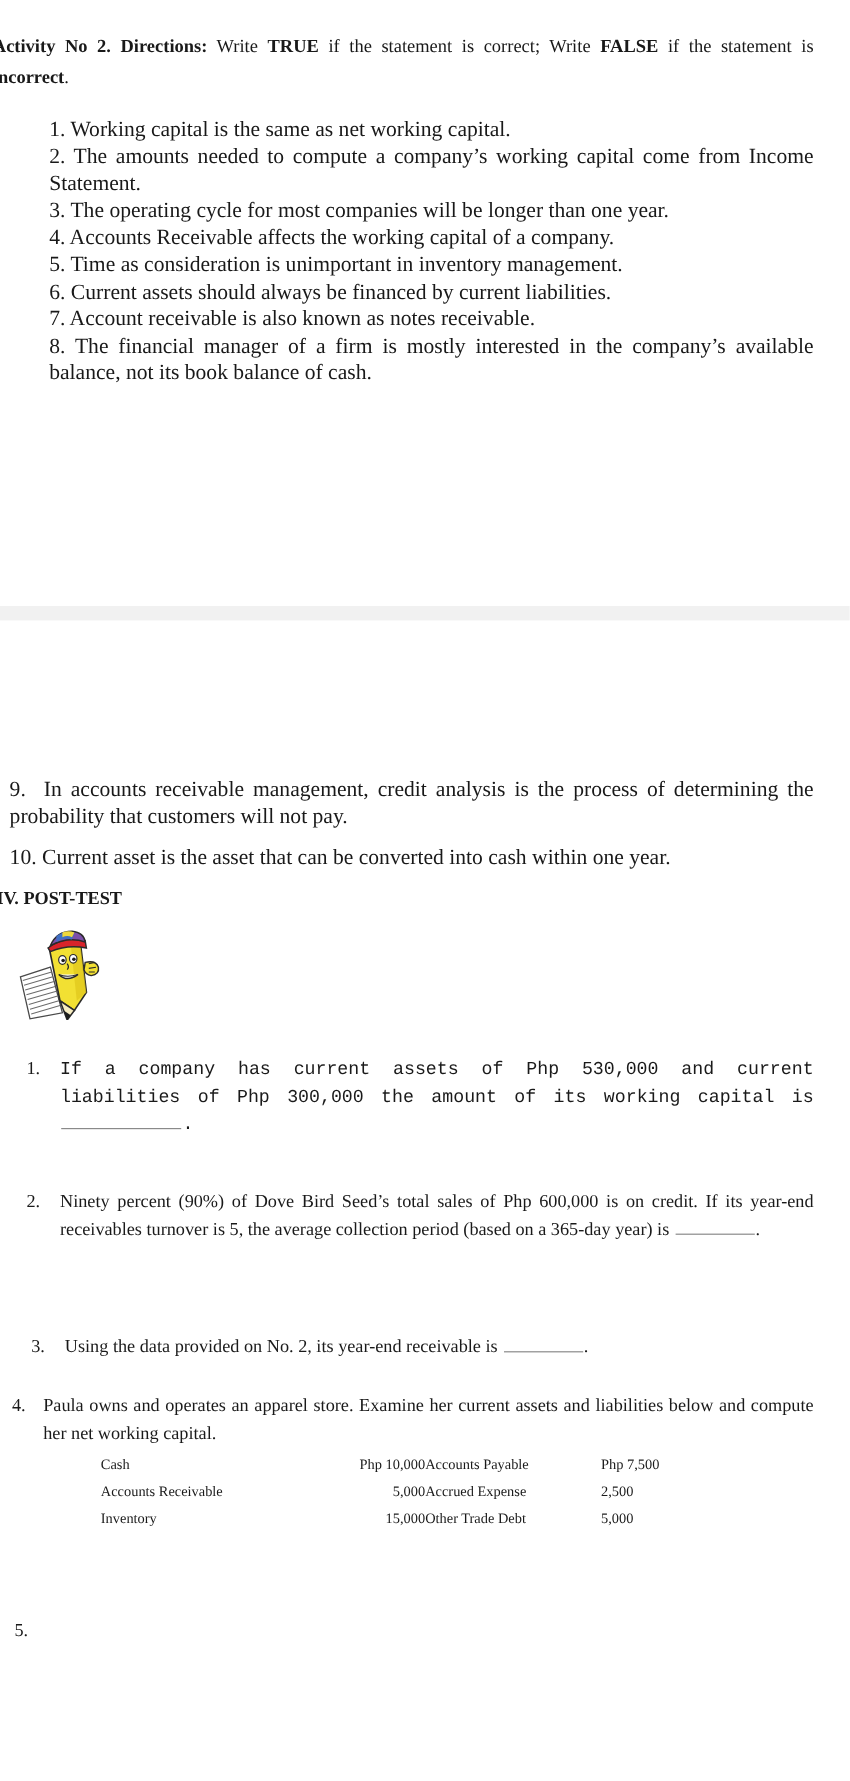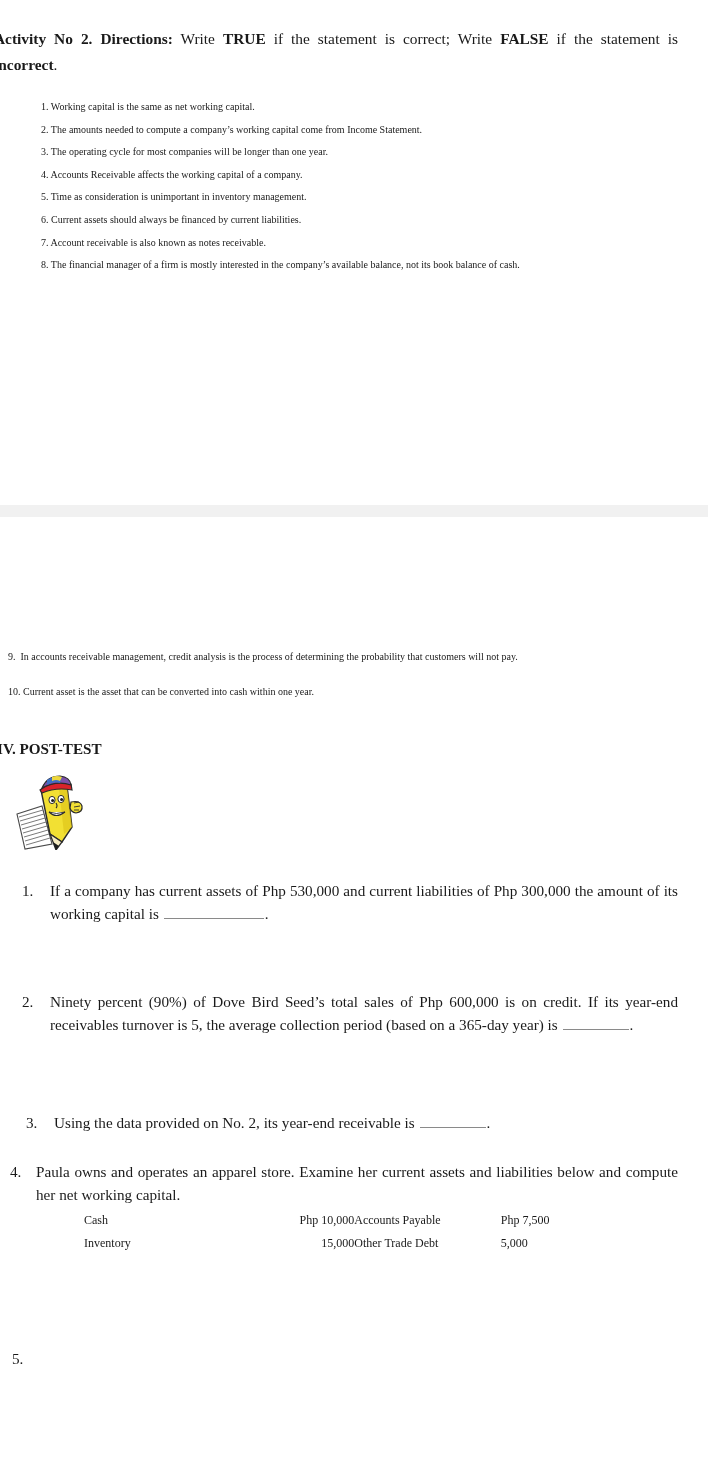--- a/index.html
+++ b/index.html
@@ -27,7 +27,7 @@
   
   .blk {
     position: absolute;
-    font-size: 10px;
+    font-size: 18px;
     line-height: 22.6px;
     text-align: justify;
     text-justify: inter-word;

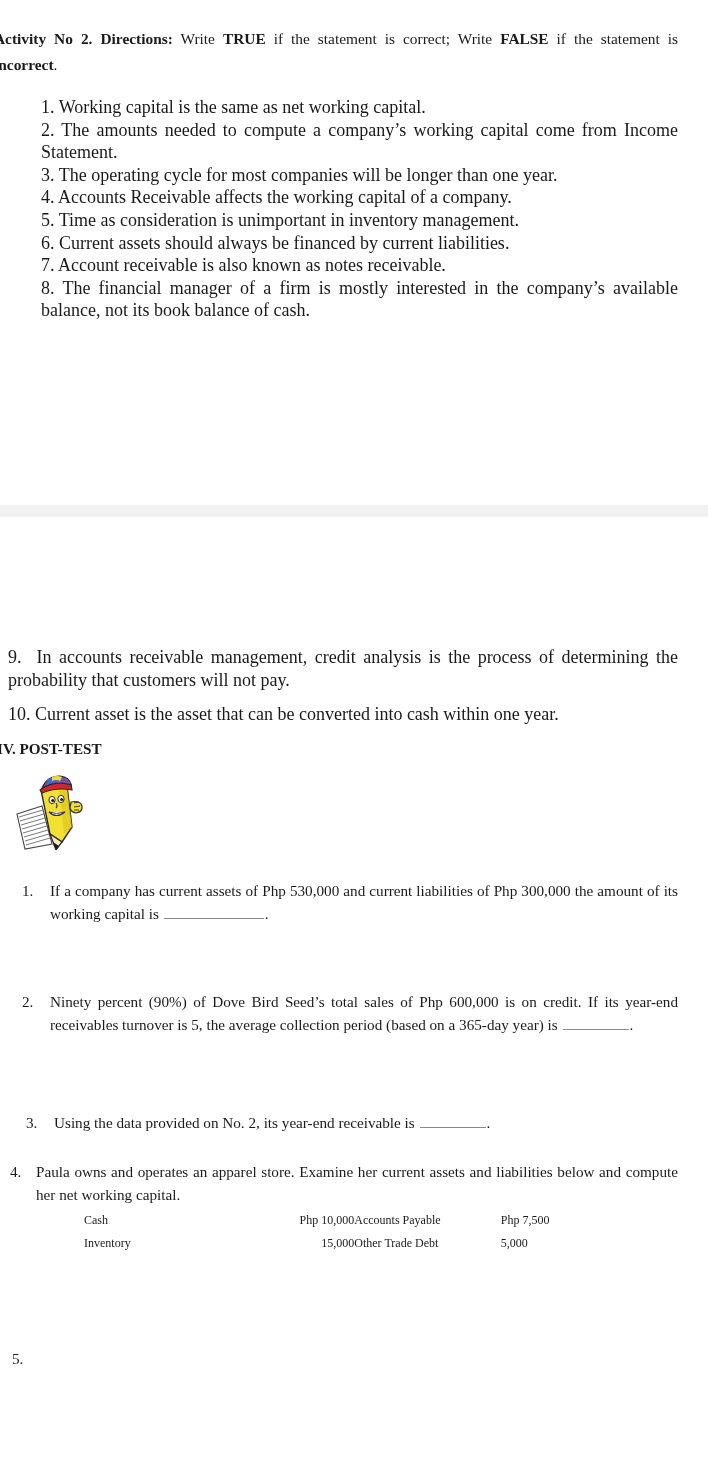--- a/index.html
+++ b/index.html
@@ -119,7 +119,7 @@
     text-align: left;
   }
 
-  #prob-1 { left: 50px; top: 880px; width: 628px; }
+  #prob-1 { left: 50px; top: 880px; width: 628px; font-family: Liberation Mono, monospace; }
   #prob-1-num { left: 22px; top: 880px; }
 
   #prob-2 { left: 50px; top: 991px; width: 628px; }

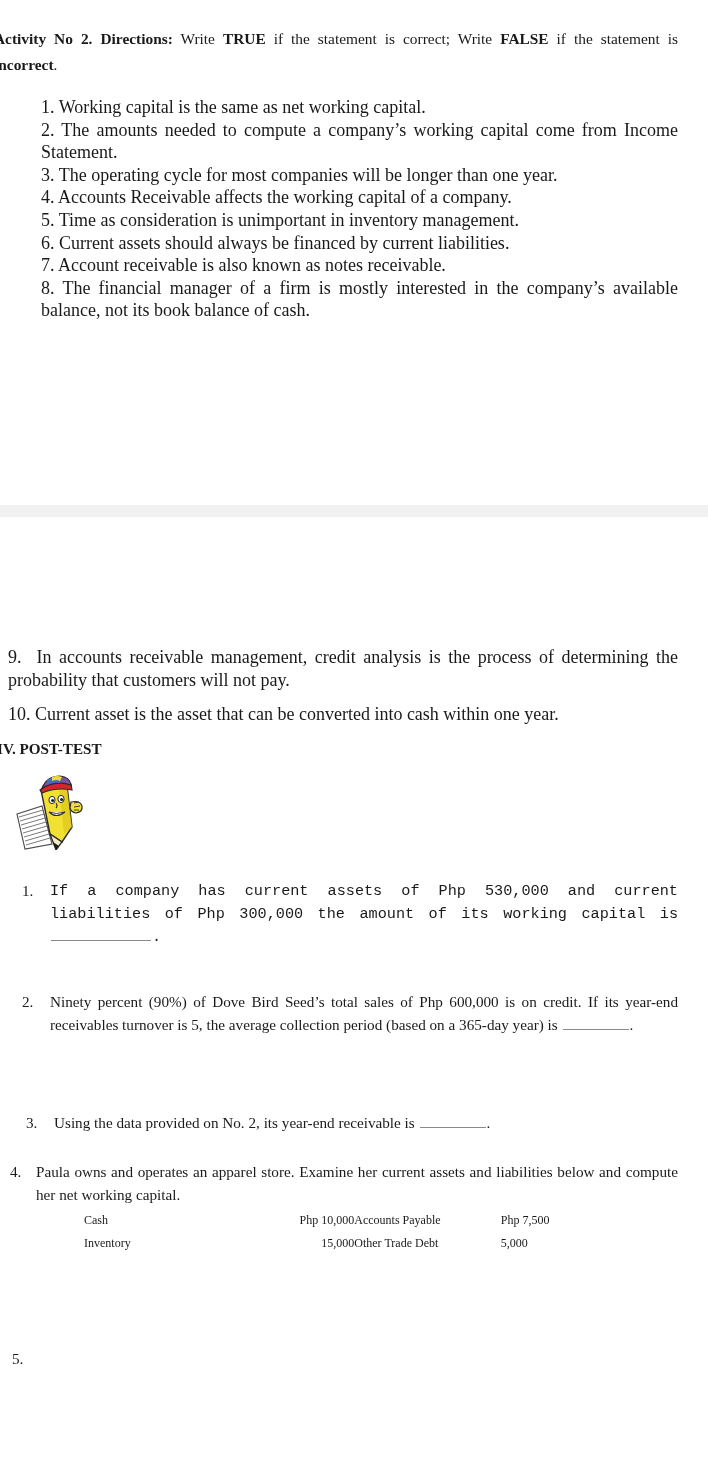--- a/index.html
+++ b/index.html
@@ -275,6 +275,12 @@
           <td class="col-b-val">Php 7,500</td>
         </tr>
         <tr>
+          <td class="col-a-label">Accounts Receivable</td>
+          <td class="col-a-val">5,000</td>
+          <td class="col-b-label">Accrued Expense</td>
+          <td class="col-b-val">2,500</td>
+        </tr>
+        <tr>
           <td class="col-a-label">Inventory</td>
           <td class="col-a-val">15,000</td>
           <td class="col-b-label">Other Trade Debt</td>

